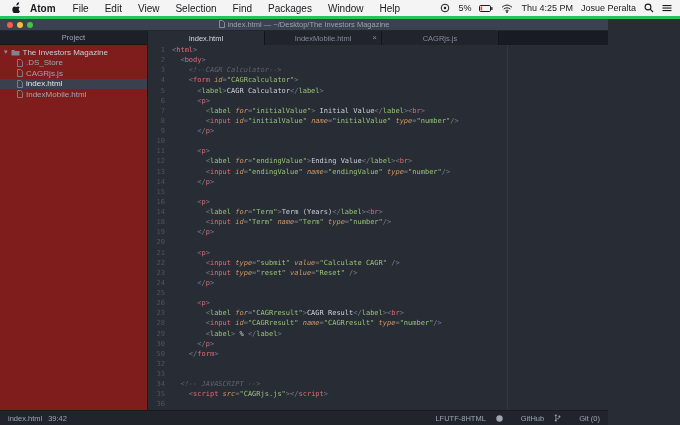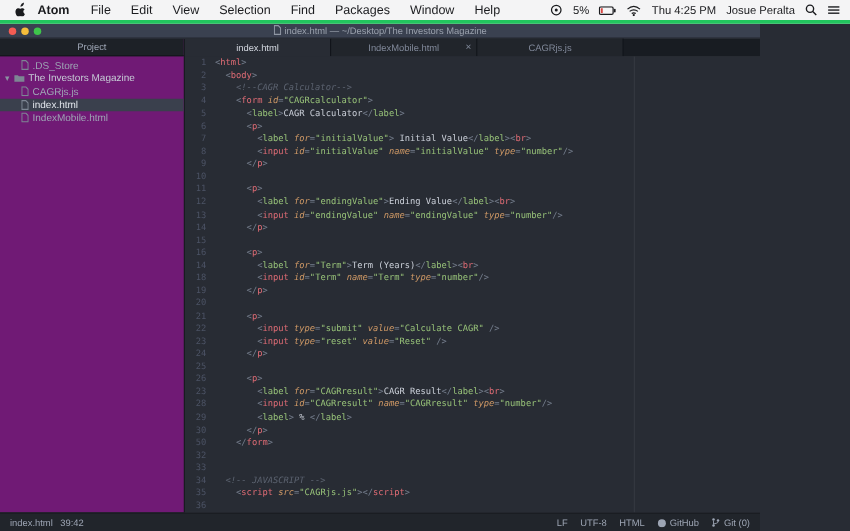--- a/index.html
+++ b/index.html
@@ -32,7 +32,7 @@
   .workspace { flex:1; display:flex; min-height:0; }
 
   
-  .dock { width:148px; flex:0 0 148px; background:#701a75; border-right:1px solid #181b21;
+  .dock { width:148px; flex:0 0 148px; background:#7f1d1d; border-right:1px solid #181b21;
           display:flex; flex-direction:column; }
   .dock-header { height:14px; flex:0 0 14px; background:#1d2127; border-bottom:1px solid #14171d;
                  display:flex; align-items:center; justify-content:center;

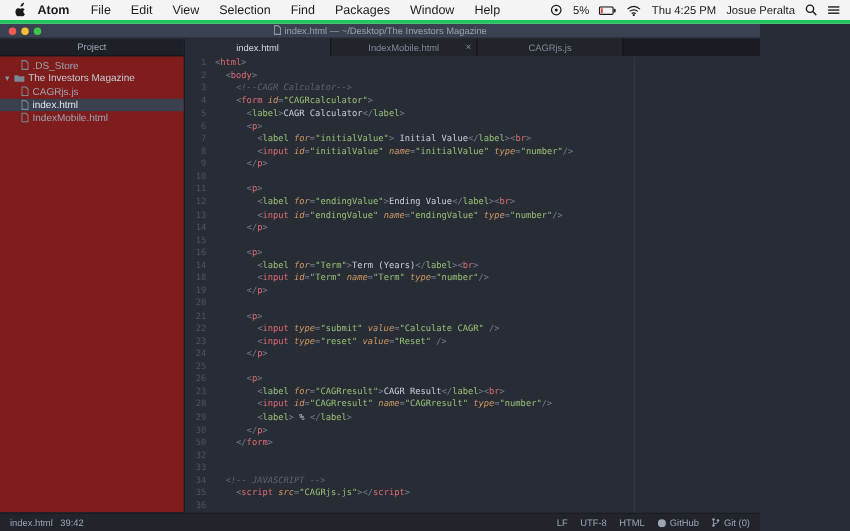--- a/index.html
+++ b/index.html
@@ -172,16 +172,7 @@
         <span data-name="project-panel-label">Project</span>
       </div>
       <div class="tree" data-name="file-tree">
-        <div class="tree-row child" data-name="tree-file">
-            <span class="file-icon" data-name="file-icon">
-              <svg width="6" height="8" viewBox="0 0 6 8">
-                <path d="M0.5 0.5 H3.6 L5.5 2.4 V7.5 H0.5 Z" fill="none" stroke="#7d8694" stroke-width="0.9"></path>
-              </svg>
-            </span>
-            <span data-name="file-name">.DS_Store</span>
-          </div>
-
-      <div class="tree-row" data-name="tree-root-folder">
+        <div class="tree-row" data-name="tree-root-folder">
           <span class="disclosure" data-name="chevron-down-icon">▾</span>
           <span class="folder-icon" data-name="folder-icon">
             <svg width="9" height="7" viewBox="0 0 9 7">
@@ -190,6 +181,15 @@
           </span>
           <span class="root-label" data-name="root-folder-name">The Investors Magazine</span>
         </div>
+
+      <div class="tree-row child" data-name="tree-file">
+            <span class="file-icon" data-name="file-icon">
+              <svg width="6" height="8" viewBox="0 0 6 8">
+                <path d="M0.5 0.5 H3.6 L5.5 2.4 V7.5 H0.5 Z" fill="none" stroke="#7d8694" stroke-width="0.9"></path>
+              </svg>
+            </span>
+            <span data-name="file-name">.DS_Store</span>
+          </div>
           <div class="tree-row child" data-name="tree-file">
             <span class="file-icon" data-name="file-icon">
               <svg width="6" height="8" viewBox="0 0 6 8">

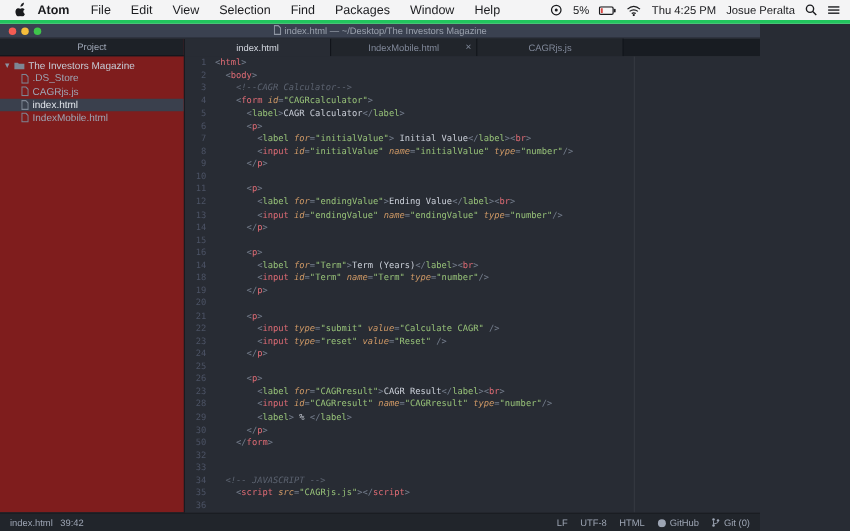--- a/index.html
+++ b/index.html
@@ -78,7 +78,7 @@
                display:flex; align-items:center; padding:0 8px; font-size:7.5px; color:#9da5b4; }
   .sb-left { display:flex; gap:6px; align-items:center; }
   .sb-right { margin-left:auto; display:flex; align-items:center; gap:10px; }
-  .sb-right [data-name^="statusbar-items"] { display:flex; gap:10px; }
+  .sb-right [data-name^="statusbar-items"] { display:flex; }
   .sb-chip { display:flex; align-items:center; gap:3px; }
   .sb-chip svg { display:block; }
 </style>

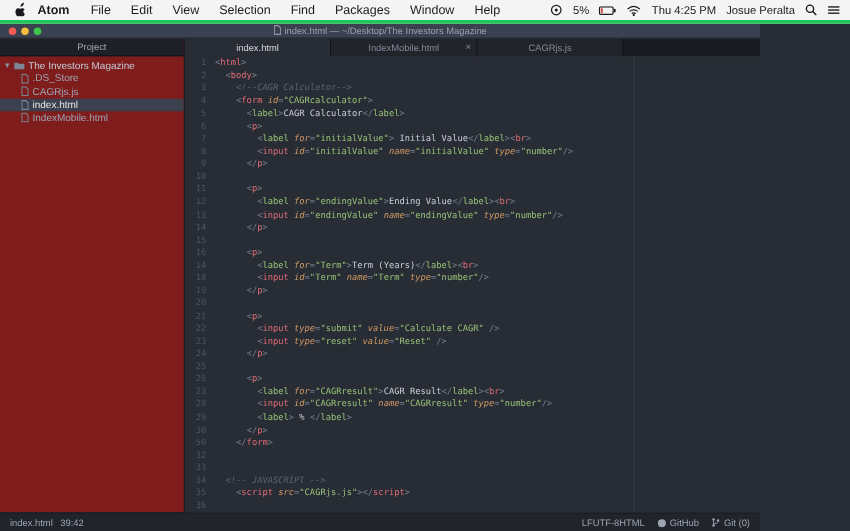--- a/index.html
+++ b/index.html
@@ -79,7 +79,7 @@
   .sb-left { display:flex; gap:6px; align-items:center; }
   .sb-right { margin-left:auto; display:flex; align-items:center; gap:10px; }
   .sb-right [data-name^="statusbar-items"] { display:flex; }
-  .sb-chip { display:flex; align-items:center; gap:3px; }
+  .sb-chip { display:flex; align-items:center; gap:18px; }
   .sb-chip svg { display:block; }
 </style>
 </head>

